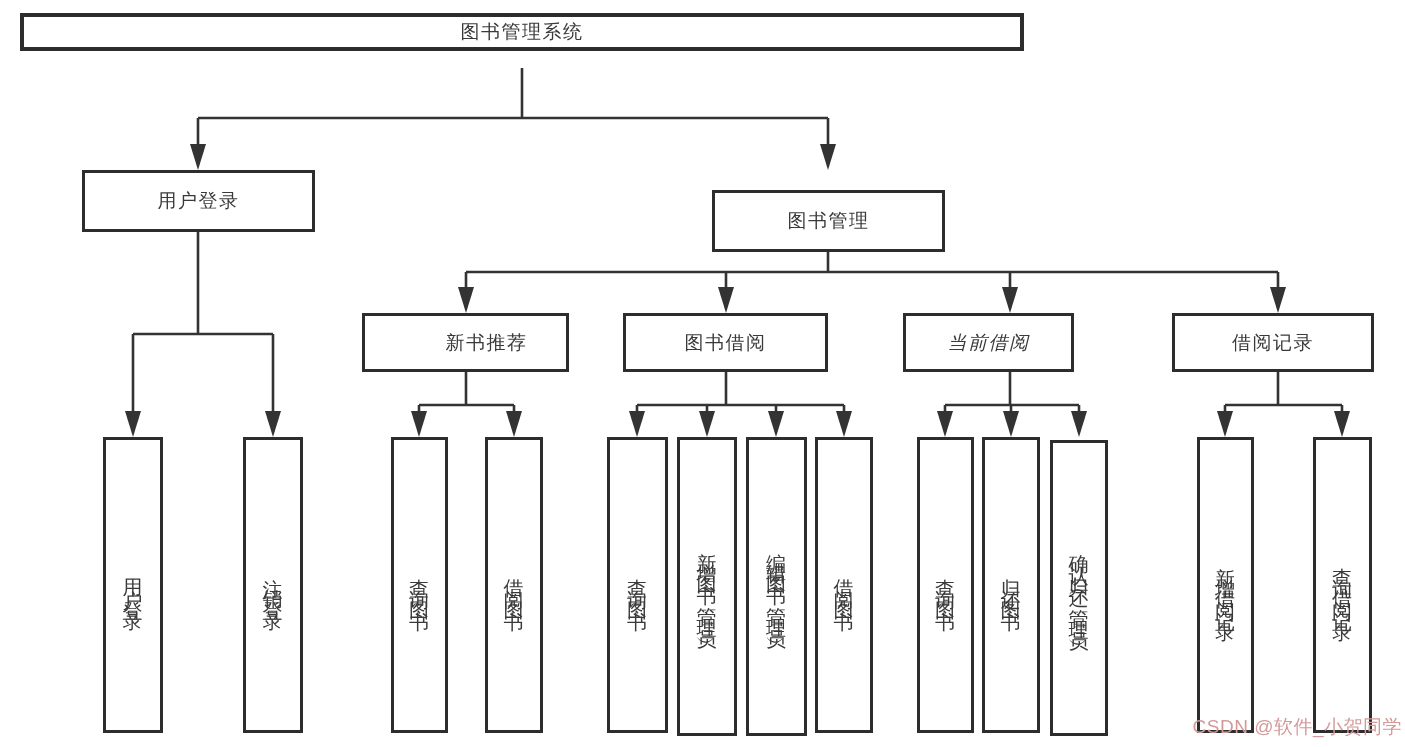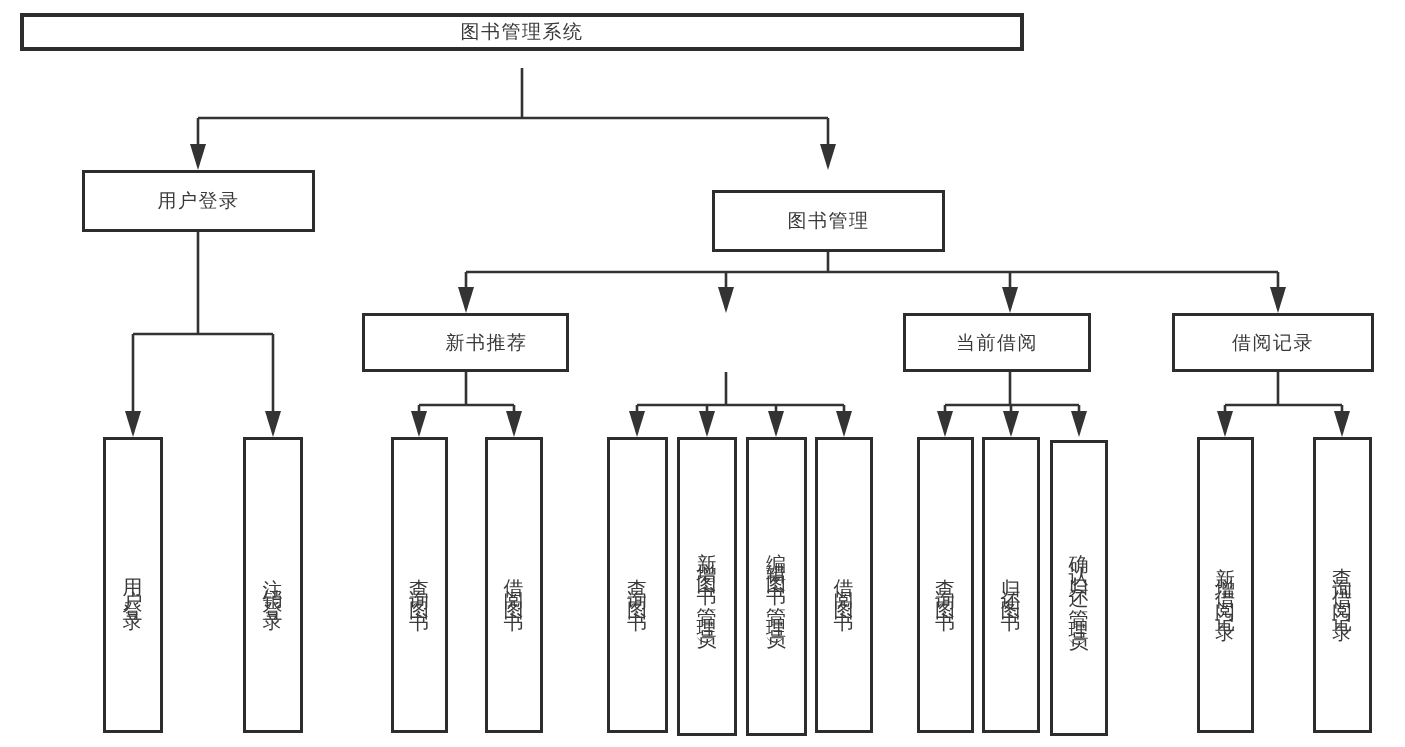--- a/index.html
+++ b/index.html
@@ -116,6 +116,9 @@
   <div class="node hbox" style="left:362px; top:313px; width:207px; height:59px;padding-left:42px;">
     <span>新书推荐</span>
   </div>
+  <div class="node hbox" style="left:623px; top:313px; width:205px; height:59px;">
+    <span>图书借阅</span>
+  </div>
   <div class="node hbox" style="left:903px; top:313px; width:188px; height:59px;">
     <span>当前借阅</span>
   </div>

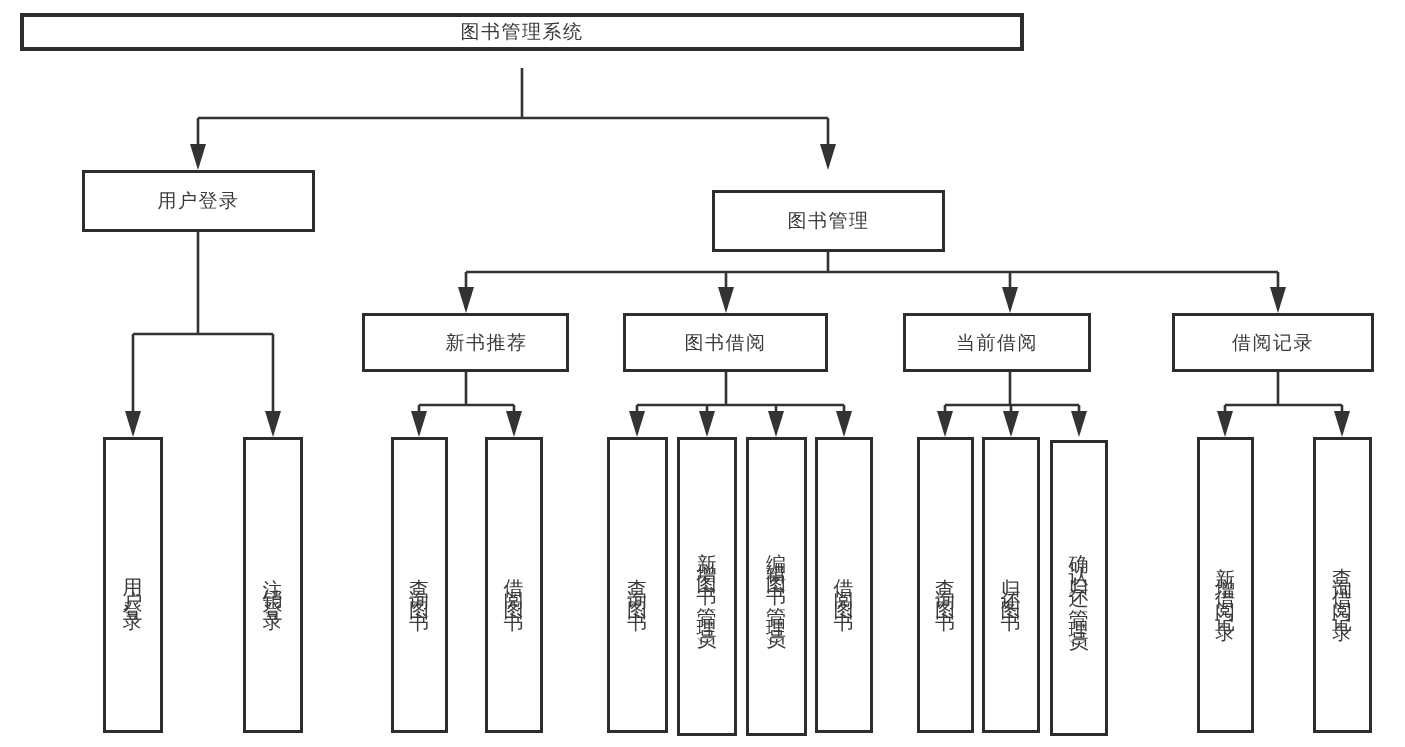--- a/index.html
+++ b/index.html
@@ -119,7 +119,7 @@
   <div class="node hbox" style="left:623px; top:313px; width:205px; height:59px;">
     <span>图书借阅</span>
   </div>
-  <div class="node hbox" style="left:903px; top:313px; width:188px; height:59px;">
+  <div class="node hbox" style="left:903px; top:313px; width:171px; height:59px;font-style:italic;">
     <span>当前借阅</span>
   </div>
   <div class="node hbox" style="left:1172px; top:313px; width:202px; height:59px;">

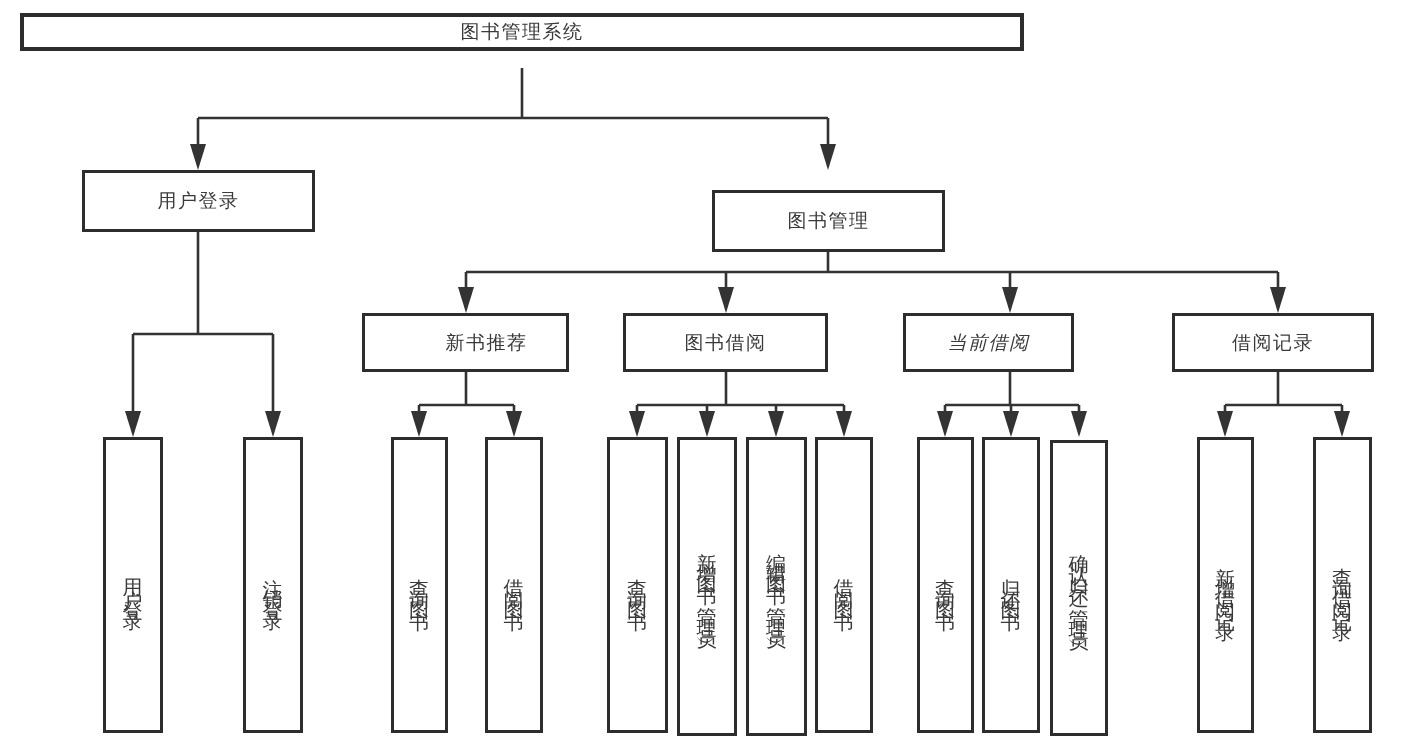--- a/index.html
+++ b/index.html
@@ -170,6 +170,7 @@
     <span>查询借阅记录</span>
   </div>
 
+  <div class="watermark">CSDN @软件_小贺同学</div>
 
 </div>
 

